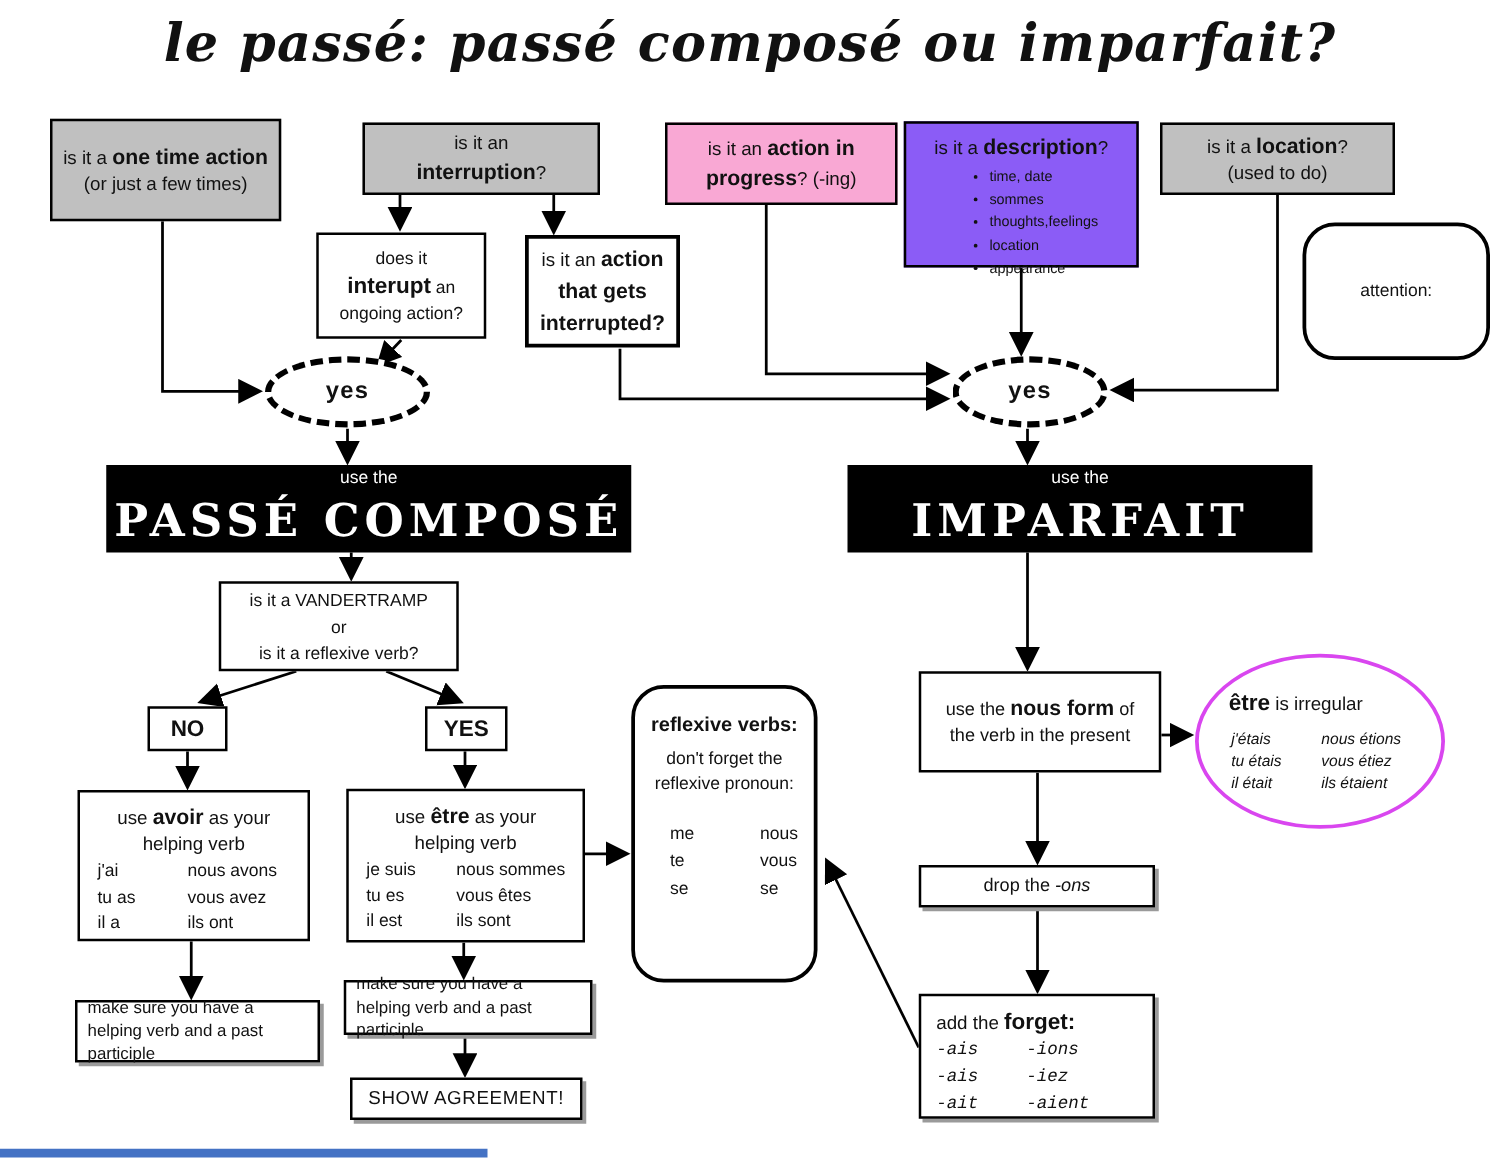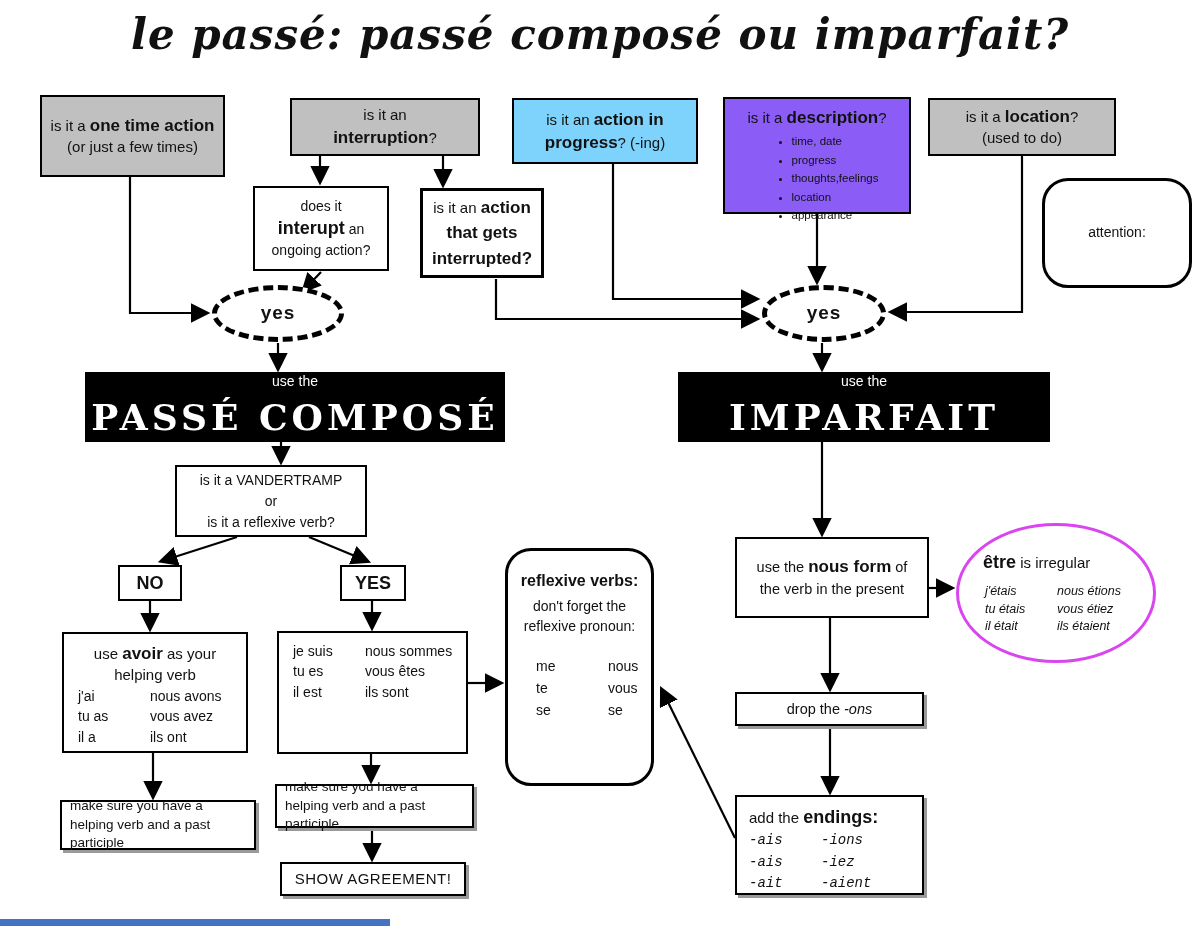--- a/index.html
+++ b/index.html
@@ -81,7 +81,7 @@
     <div><b class="lg">interruption</b><span>?</span></div>
   </div>
 
-  <div class="node gray" style="left: 512px; top: 98px; width: 186px; height: 66px; padding: 0px 8px; background: #7dd3fc;">
+  <div class="node gray" style="left: 532px; top: 98px; width: 186px; height: 66px; padding: 0px 8px; background: #f9a8d4;">
     <div><span>is it an </span><b class="lg">action in progress</b><span>? (-ing)</span></div>
   </div>
 

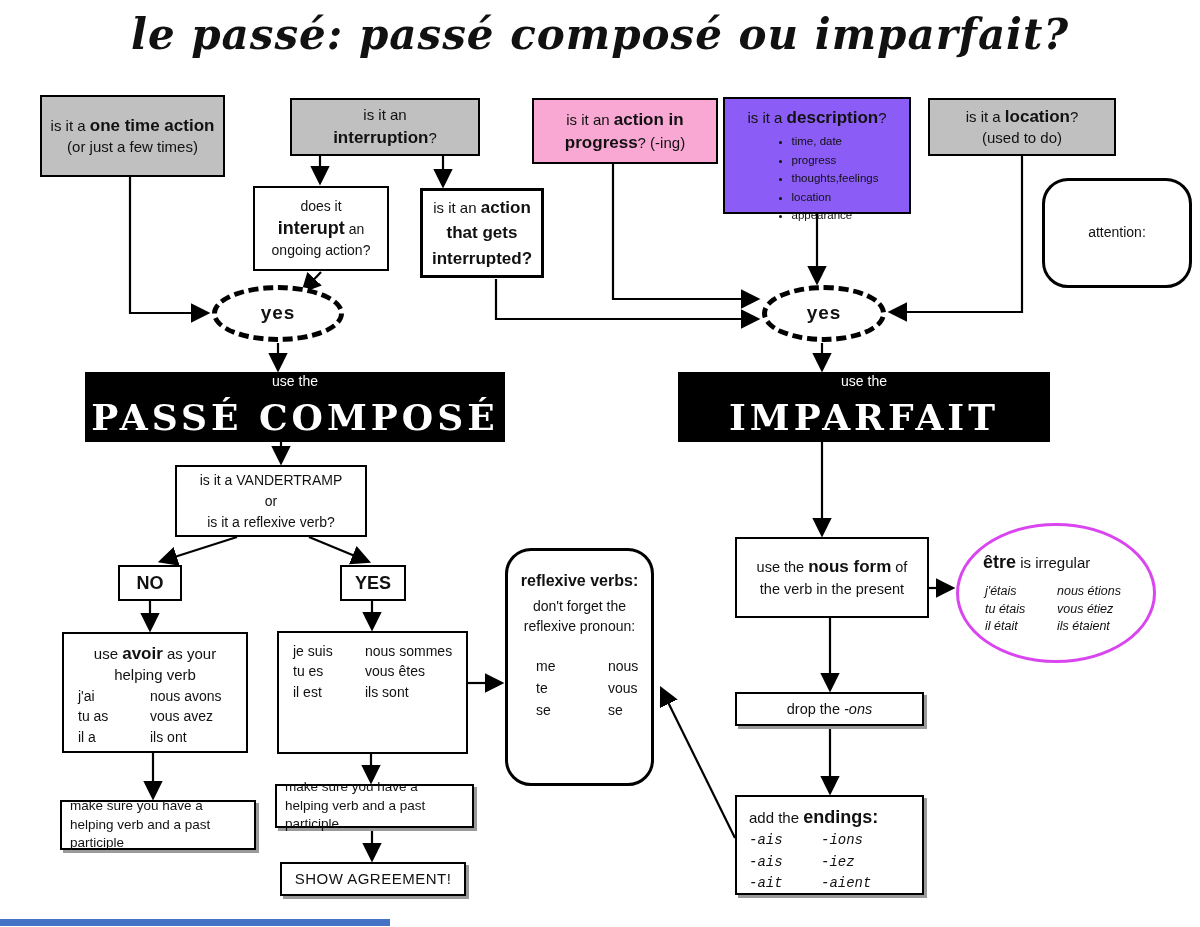--- a/index.html
+++ b/index.html
@@ -89,7 +89,7 @@
     <div><span>is it a </span><b class="lg">description</b><span>?</span></div>
     <ul class="bullets">
         <li>time, date</li>
-        <li>progress</li>
+        <li>sommes</li>
         <li>thoughts,feelings</li>
         <li>location</li>
         <li>appearance</li>

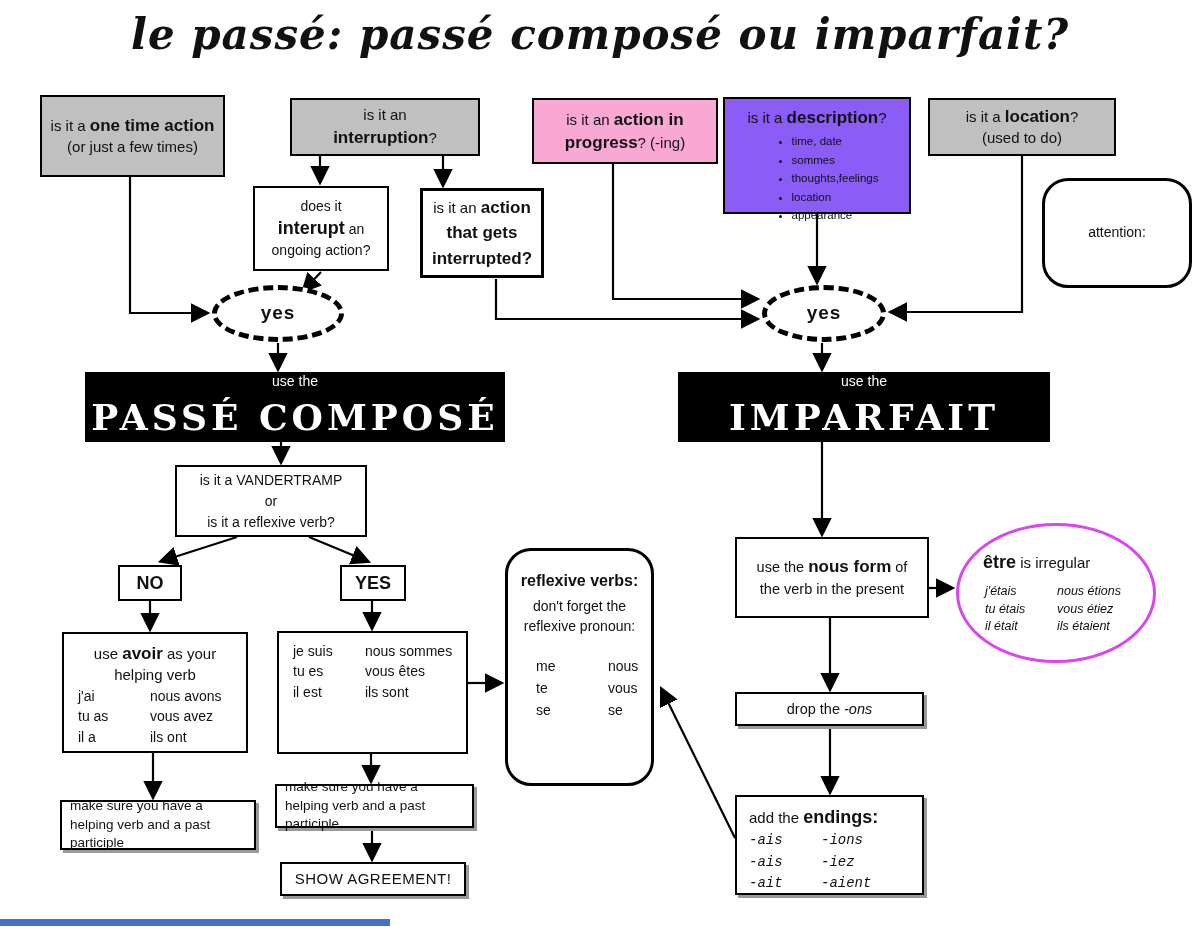--- a/index.html
+++ b/index.html
@@ -162,6 +162,7 @@
   </div>
 
   <div class="node" style="left:277px;top:631px;width:191px;height:123px;justify-content:flex-start;padding-top:8px;">
+    <div style="padding:0 14px;"><span>use </span><b class="lg">être</b><span> as your helping verb</span></div>
     <div class="cj">
         <div class="cj-row">
           <span>je suis</span>

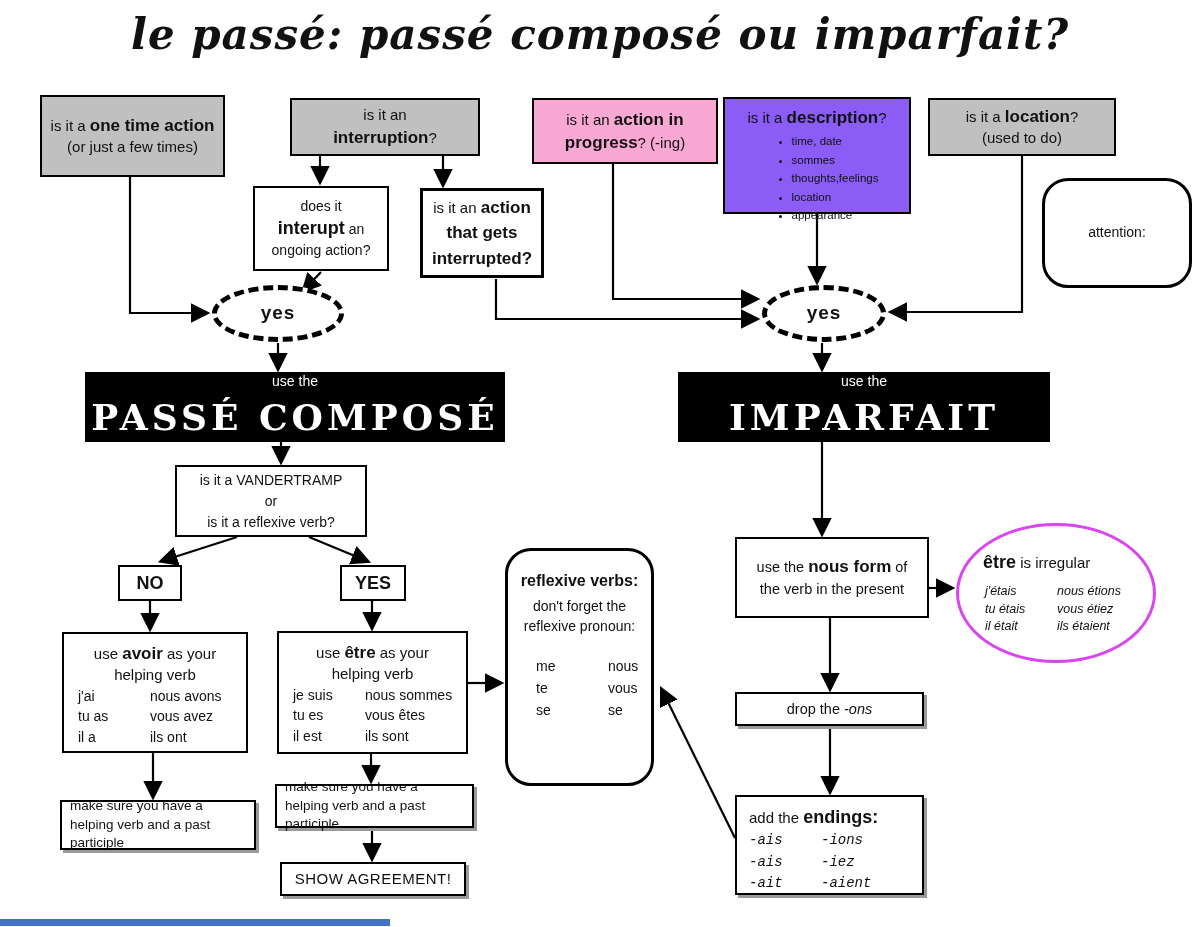--- a/index.html
+++ b/index.html
@@ -225,7 +225,7 @@
   </div>
 
   <div class="node sh leftalign" style="left:735px;top:795px;width:189px;height:100px;justify-content:flex-start;padding:8px 0 0 12px;">
-    <div><span style="font-size:15px;">add the </span><b class="xl">endings</b><b class="xl">:</b></div>
+    <div><span style="font-size:15px;">add the </span><b class="xl">forget</b><b class="xl">:</b></div>
     <div class="cj italic" style="padding-left:0;line-height:1.55;font-family:Liberation Mono, monospace;">
         <div class="cj-row">
           <span>-ais</span>

